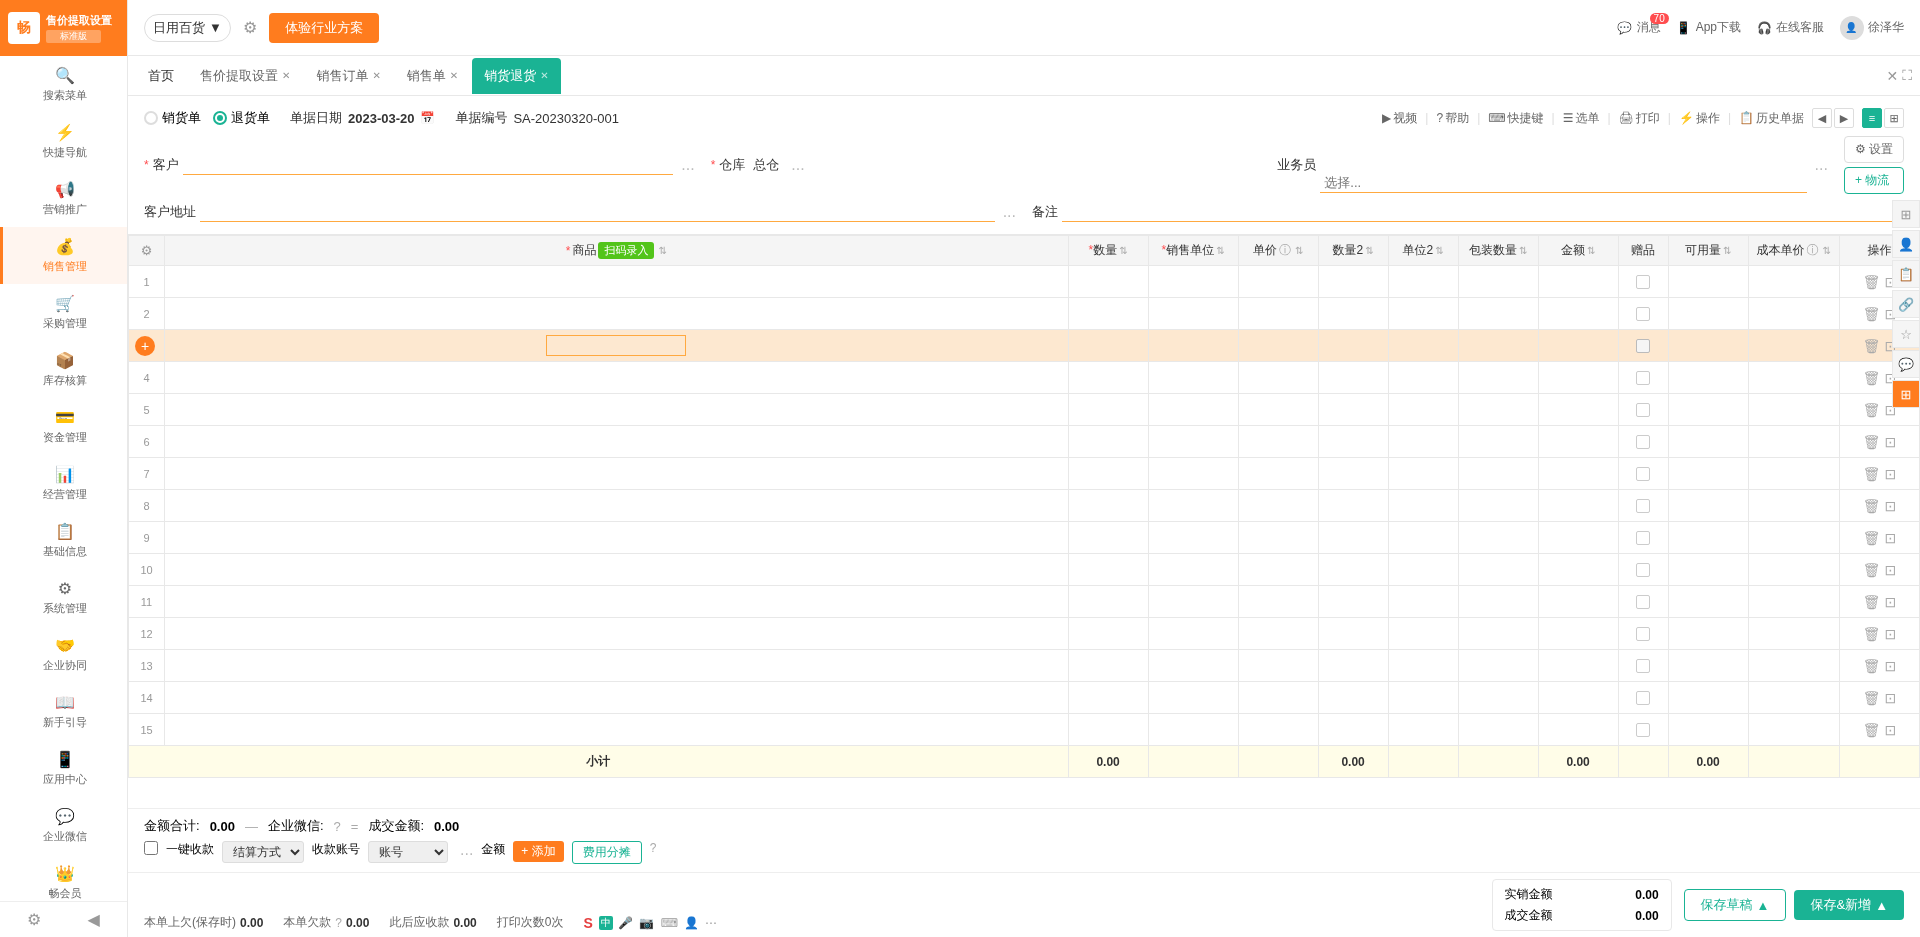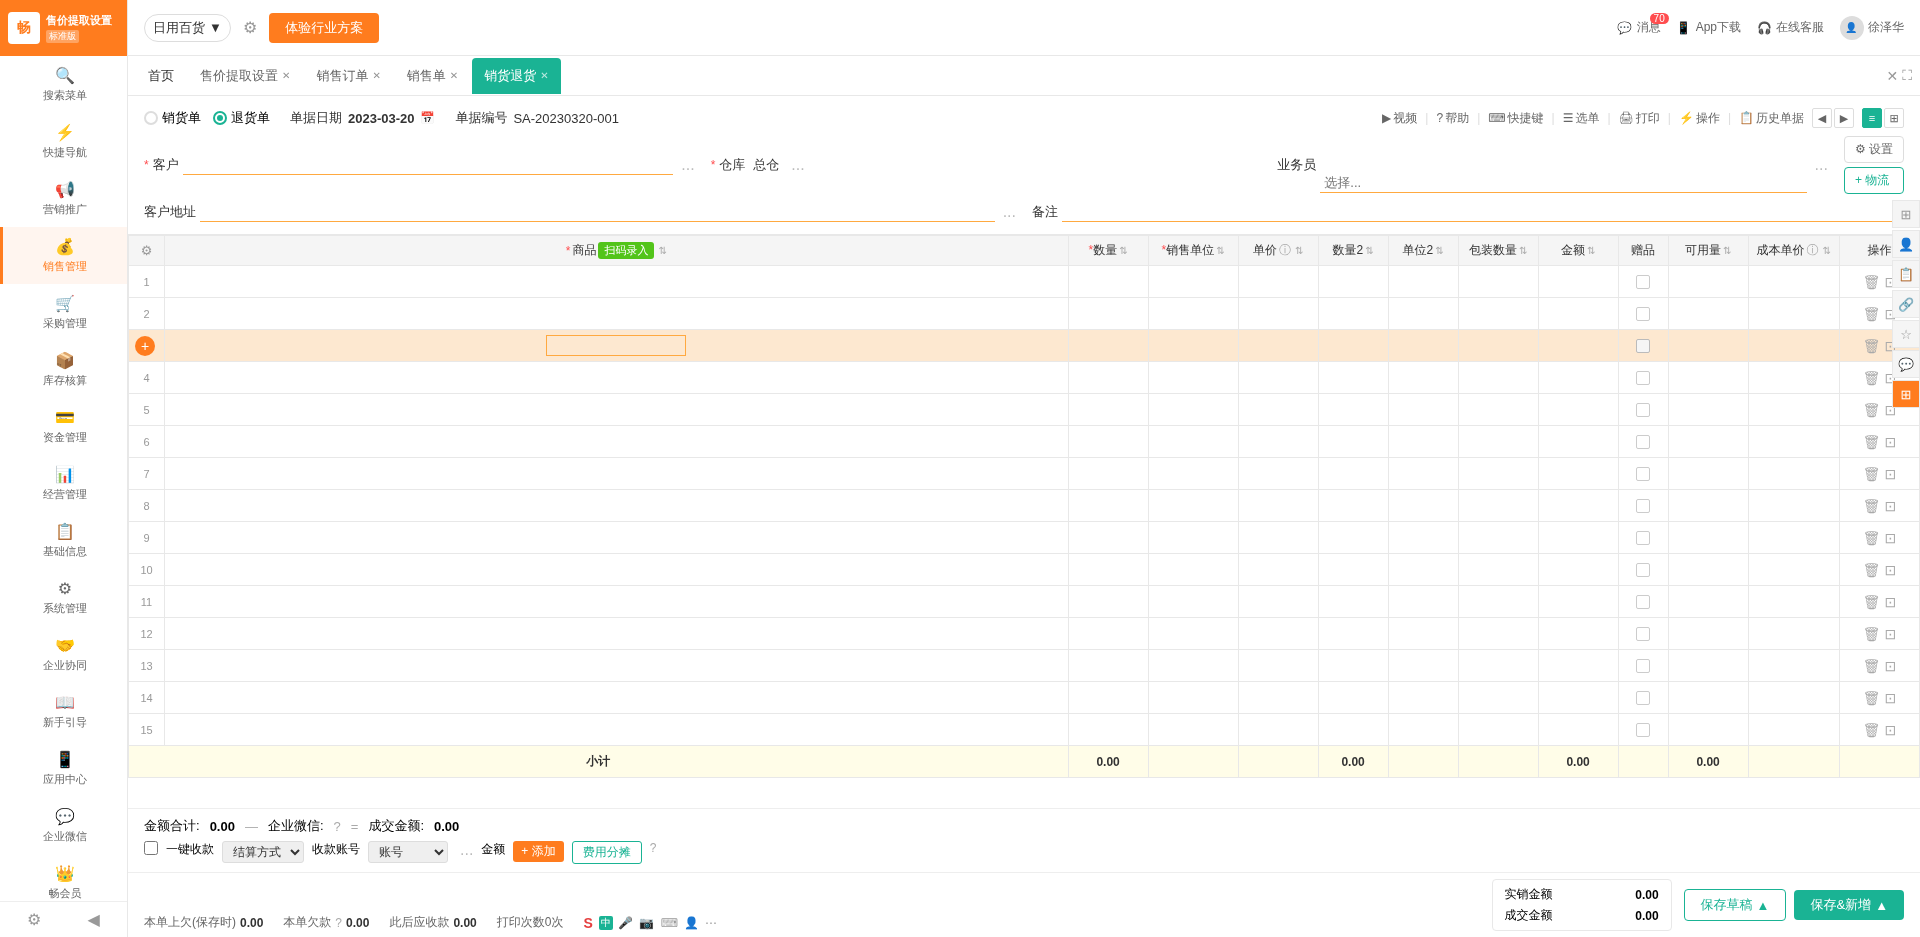--- a/index.html
+++ b/index.html
@@ -119,7 +119,7 @@
       <div class="sidebar-logo-icon">畅</div>
       <div class="sidebar-logo-text">
         <div style="font-size:11px;font-weight:bold;color:#fff;">售价提取设置</div>
-        <div style="background:rgba(255,255,255,0.3);border-radius:2px;font-size:9px;color:#fff;padding:0 3px;margin-top:2px;display:inline-block;">标准版</div>
+        <div style="background:rgba(255,255,255,0.3);border-radius:2px;font-size:9px;color:#fff;padding:0 14px;margin-top:2px;display:inline-block;">标准版</div>
       </div>
     </div>
     <div class="sidebar-nav">

